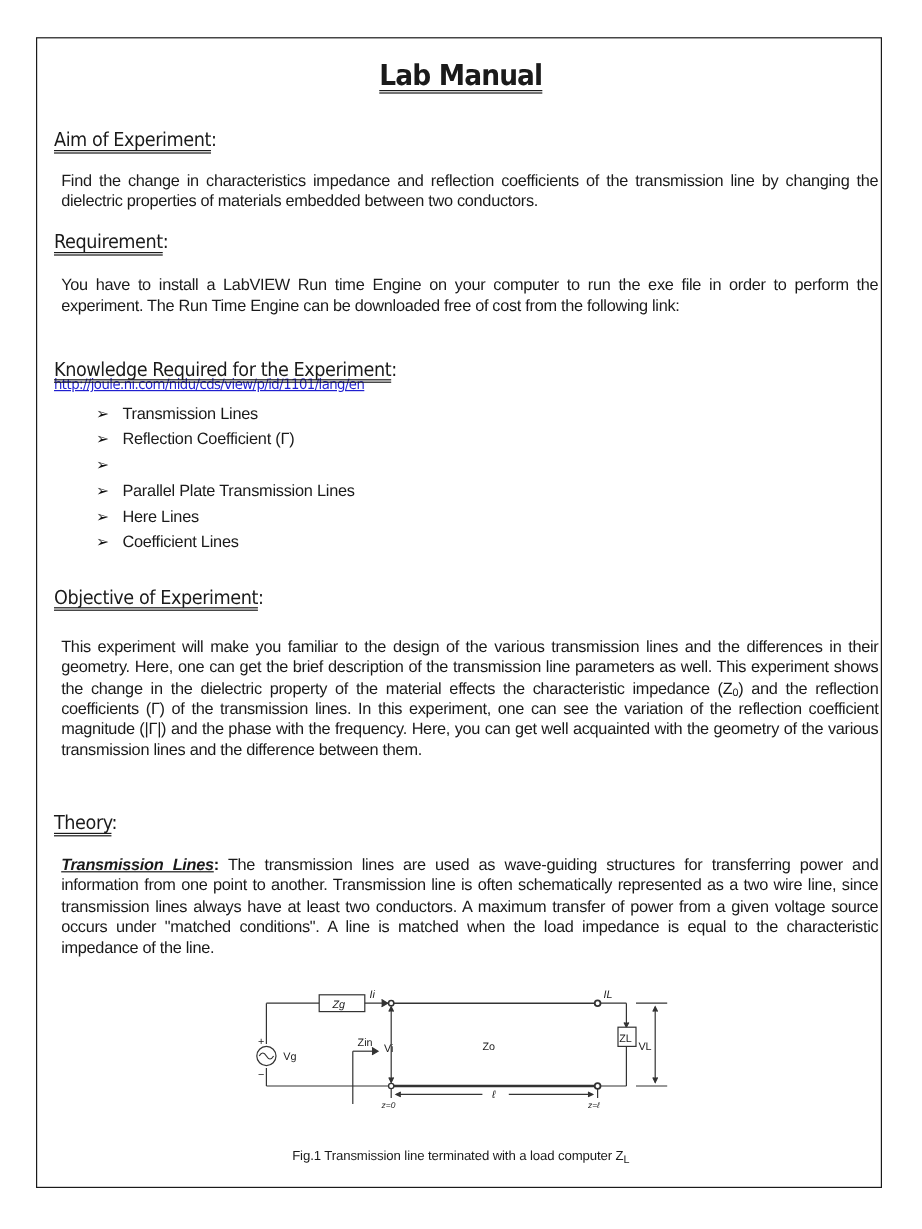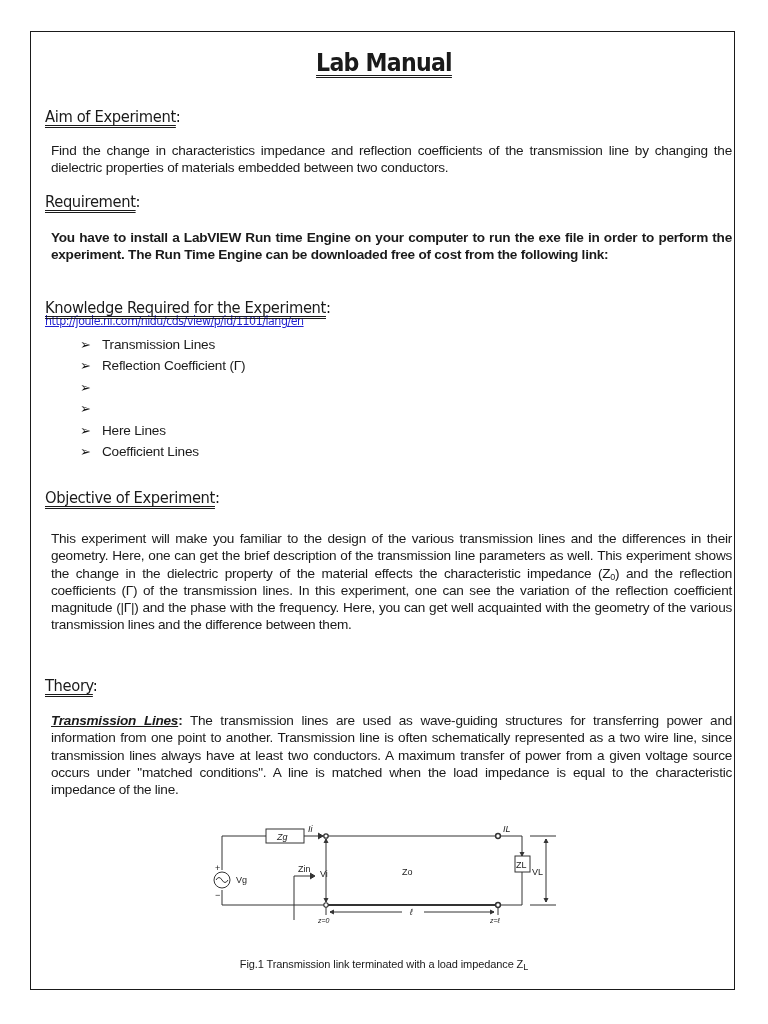--- a/index.html
+++ b/index.html
@@ -143,7 +143,7 @@
 <p class="para justify-last" style="top:142px;">Find the change in characteristics impedance and reflection coefficients of the transmission line by changing the dielectric properties of materials embedded between two conductors.</p>
 
 <div class="heading" style="top:192px;"><span class="h-text">Requirement</span><span>:</span></div>
-<p class="para" style="top:229px;font-weight:bold;">You have to install a LabVIEW Run time Engine on your computer to run the exe file in order to perform the experiment. The Run Time Engine can be downloaded free of cost from the following link:</p>
+<p class="para" style="top:229px;">You have to install a LabVIEW Run time Engine on your computer to run the exe file in order to perform the experiment. The Run Time Engine can be downloaded free of cost from the following link:</p>
 <div style="position:absolute; left:45px; top:264px;margin-top:47px;">
   <a class="link">http://joule.ni.com/nidu/cds/view/p/id/1101/lang/en</a>
 </div>

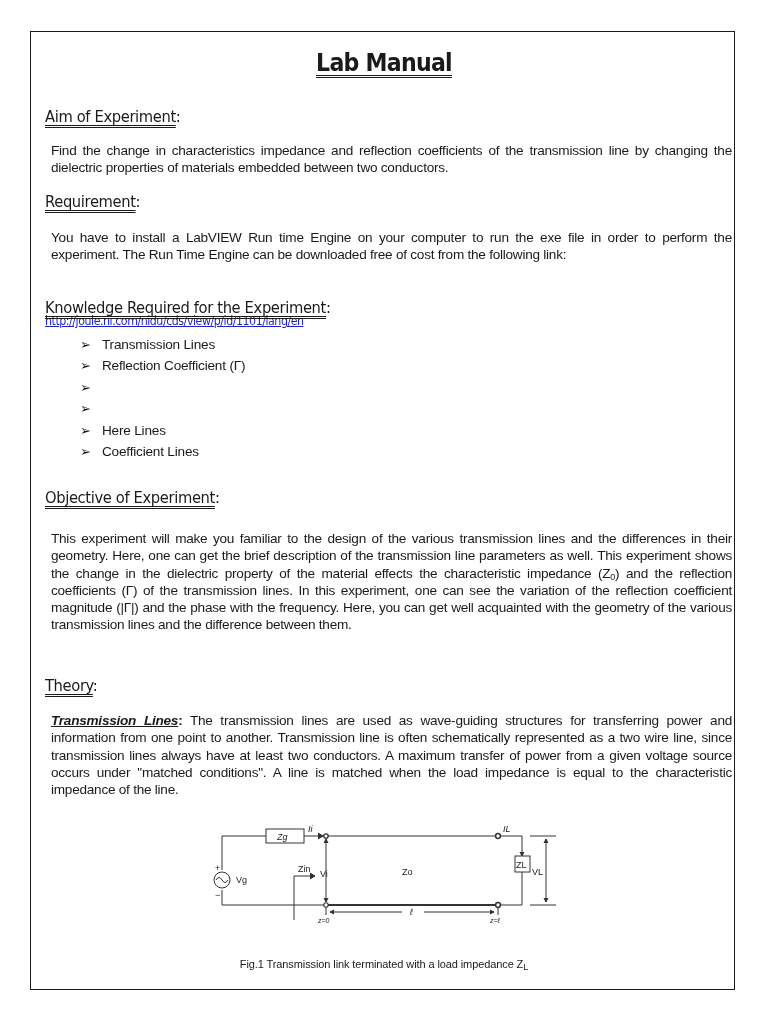--- a/index.html
+++ b/index.html
@@ -163,6 +163,7 @@
     </li>
   <li>
       <span class="arrow">➢</span>
+      <span>Parallel Plate Transmission Lines</span>
     </li>
   <li>
       <span class="arrow">➢</span>

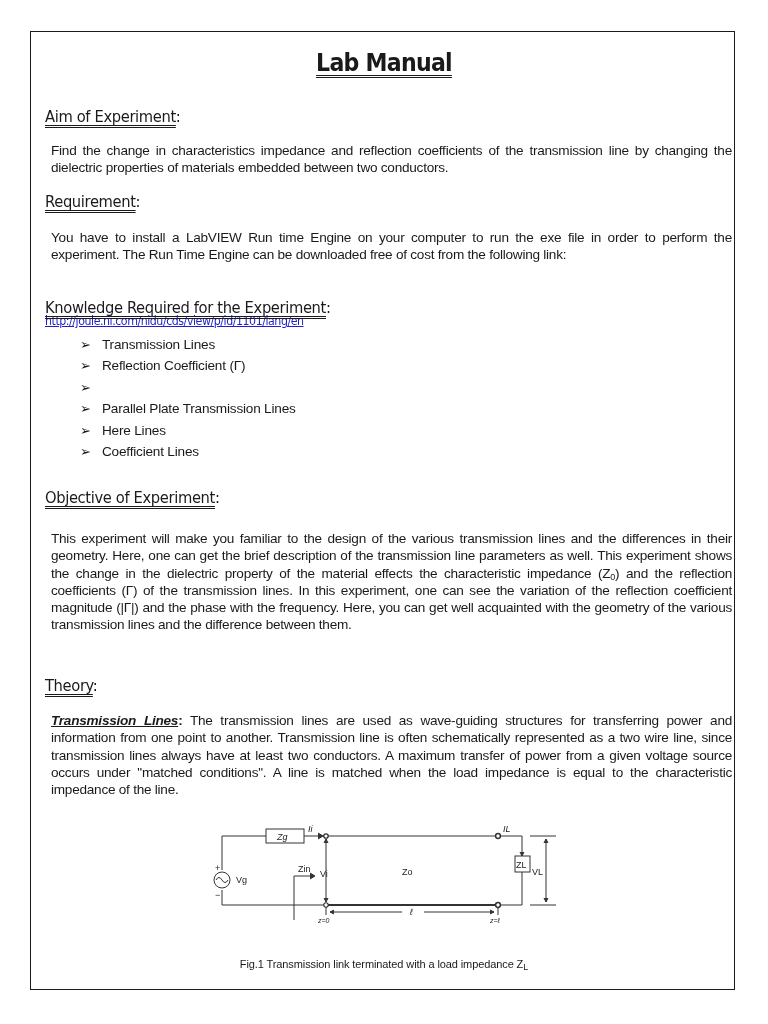--- a/index.html
+++ b/index.html
@@ -252,6 +252,6 @@
   </g>
 </svg>
 
-<div class="caption"><span>Fig.1 Transmission link terminated with a load impedance Z</span><sub>L</sub></div>
+<div class="caption"><span>Fig.1 Transmission line terminated with a load computer Z</span><sub>L</sub></div>
 
 </body></html>

